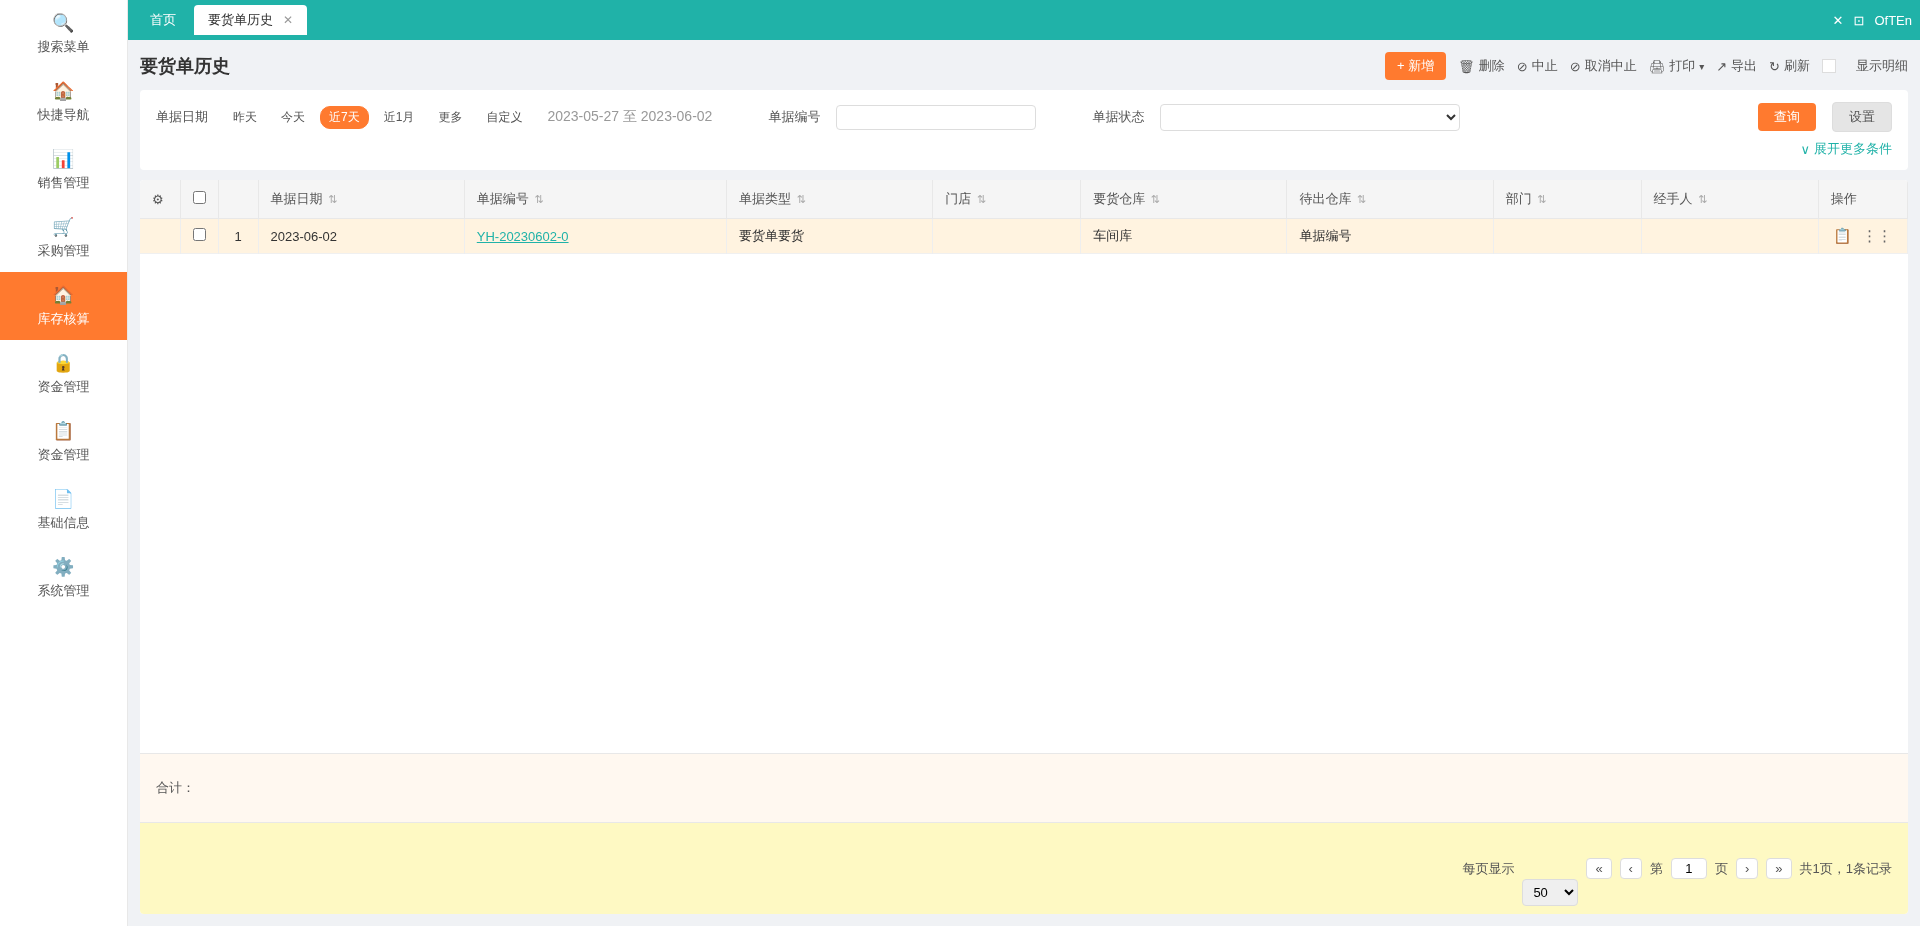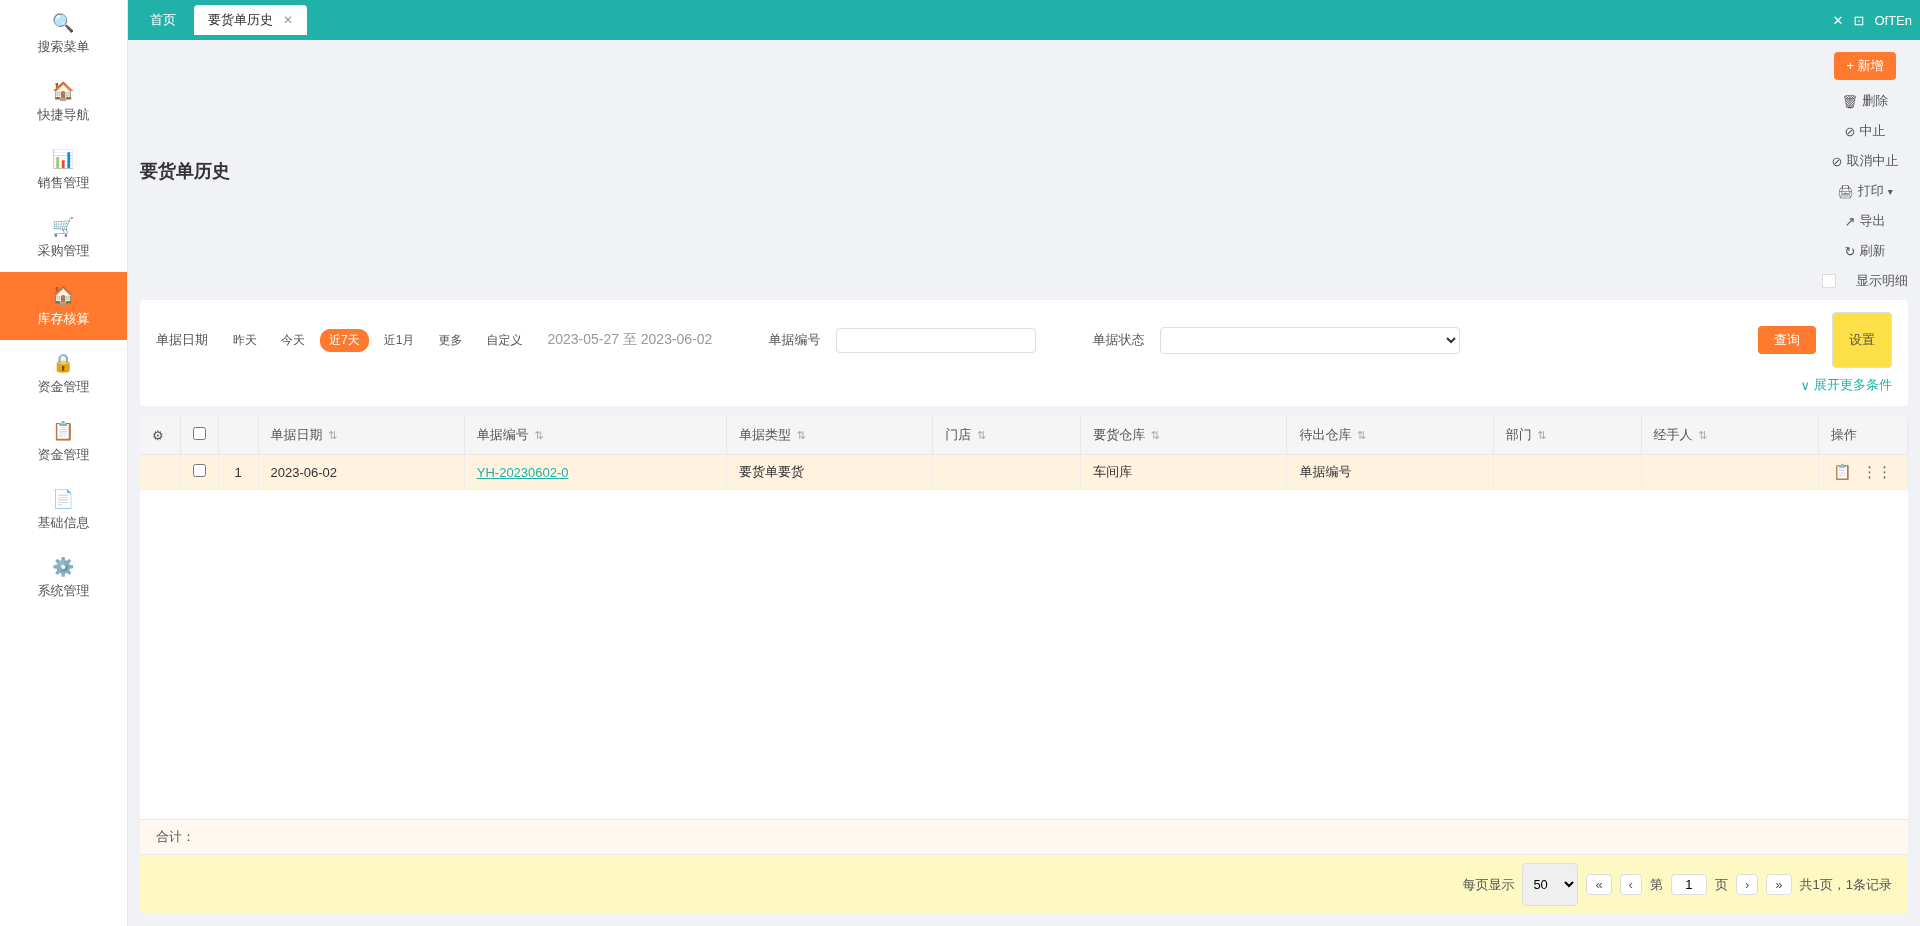--- a/index.html
+++ b/index.html
@@ -95,7 +95,6 @@
       display: flex;
       align-items: center;
       gap: 12px;
-      flex-direction: column;
     }
     .toolbar-btn {
       display: flex;

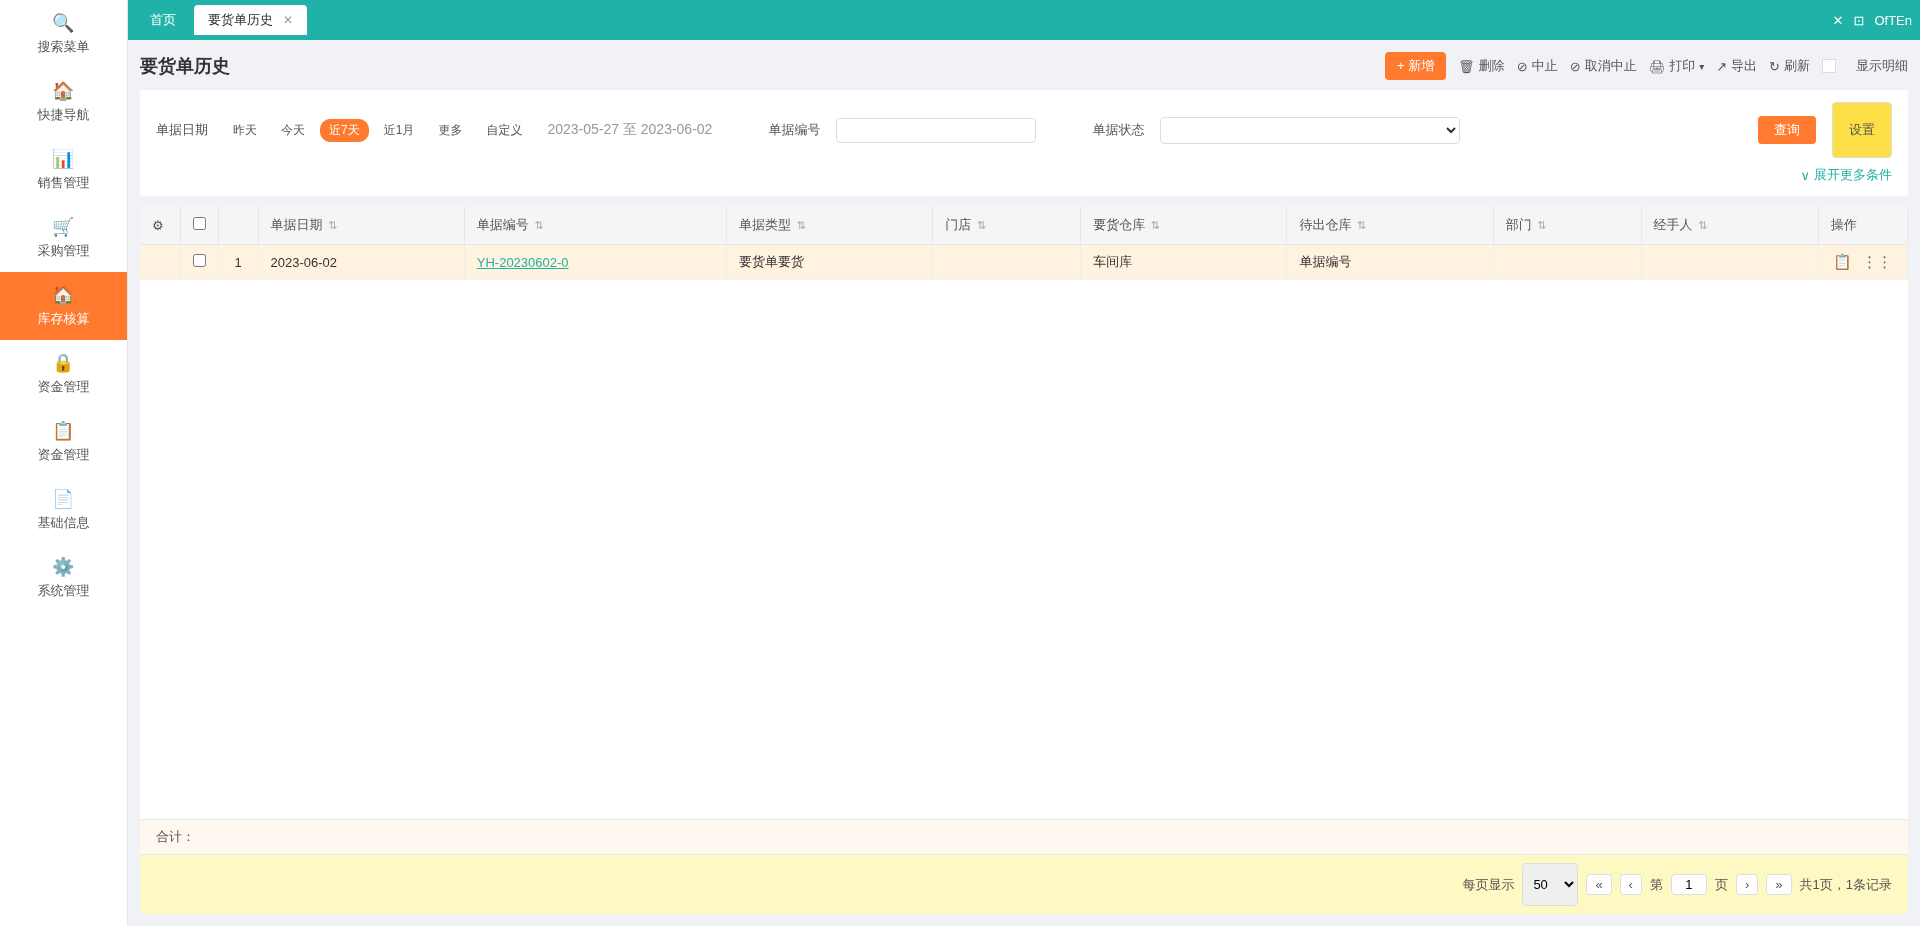--- a/index.html
+++ b/index.html
@@ -406,7 +406,7 @@
         </div>
 
         <button style="background:#ff7a2f;color:#fff;border:none;padding:5px 16px;border-radius:4px;cursor:pointer;font-size:13px;margin-left:8px;">查询</button>
-        <button style="background:#fde047;color:#555;border:1px solid #ddd;padding:18px 16px;border-radius:4px;cursor:pointer;font-size:13px;">设置</button>
+        <button style="background:#e5e5e5;color:#555;border:1px solid #ddd;padding:5px 16px;border-radius:4px;cursor:pointer;font-size:13px;">设置</button>
       </div>
       <div class="filter-row">
         <div class="expand-more">

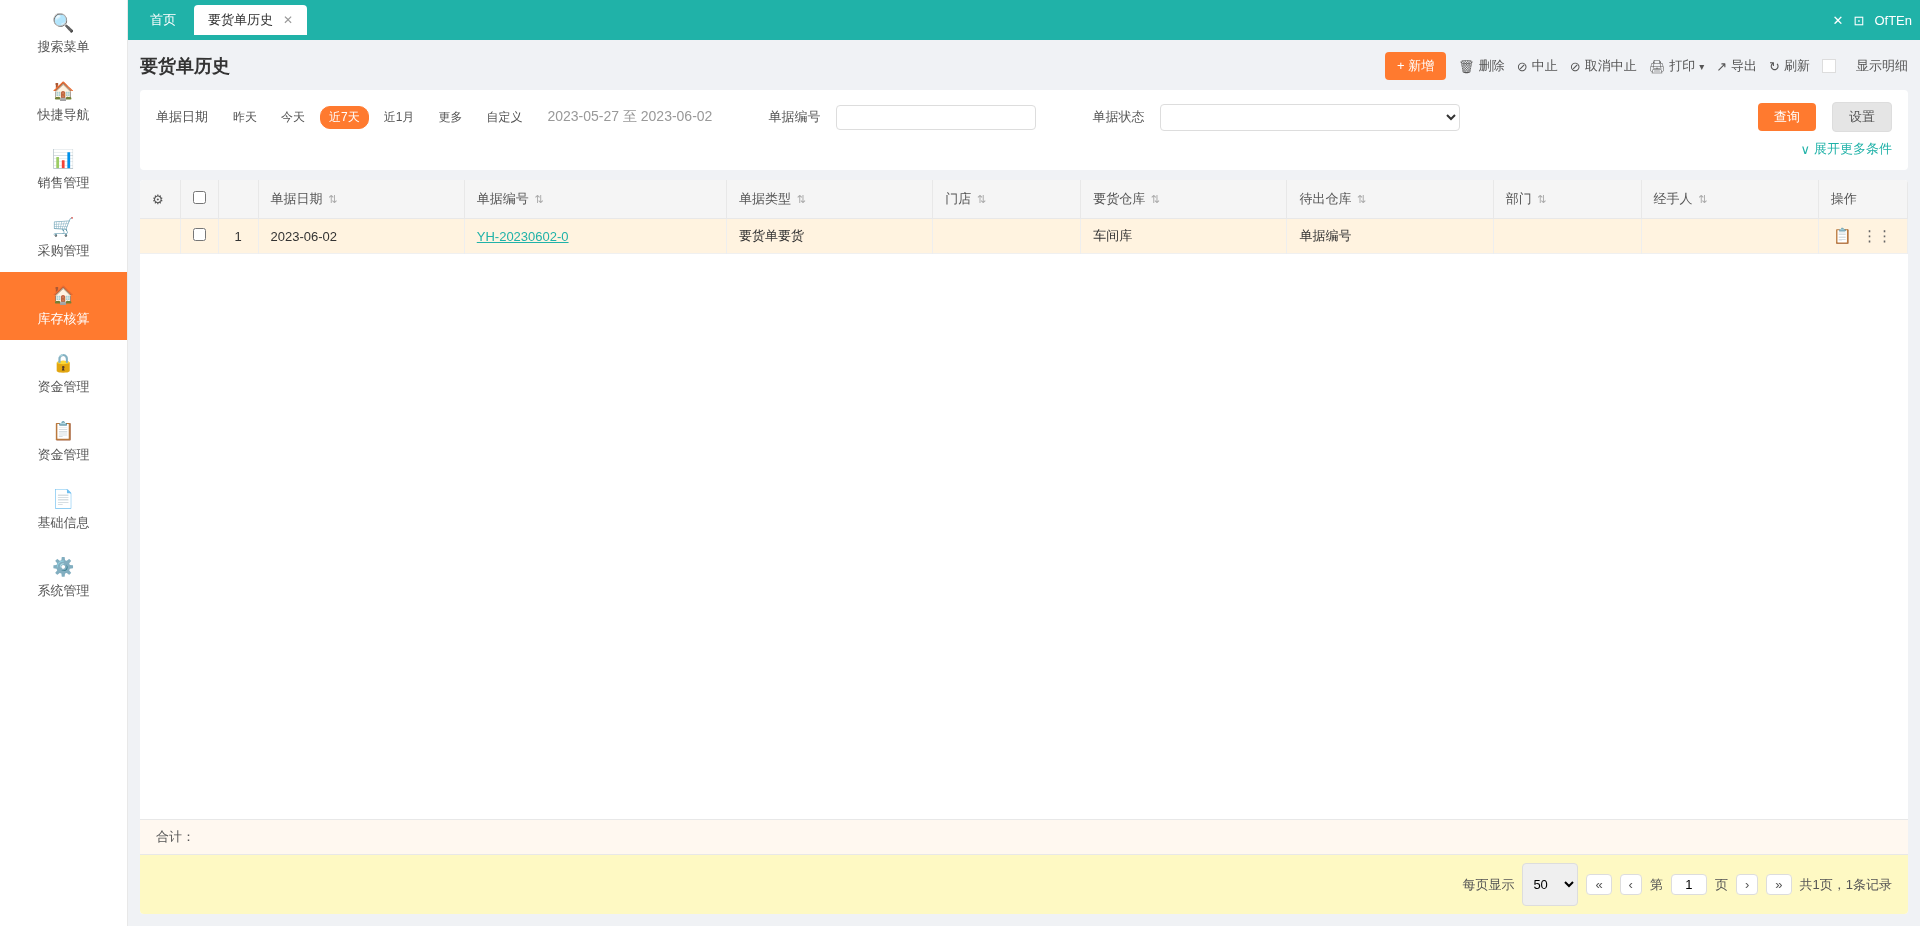--- a/index.html
+++ b/index.html
@@ -227,7 +227,7 @@
     .table-footer {
       background: #fff8f0;
       border-top: 1px solid #e8e8e8;
-      padding: 8px 16px;
+      padding: 25px 16px;
       font-size: 13px;
       color: #555;
       flex-shrink: 0;

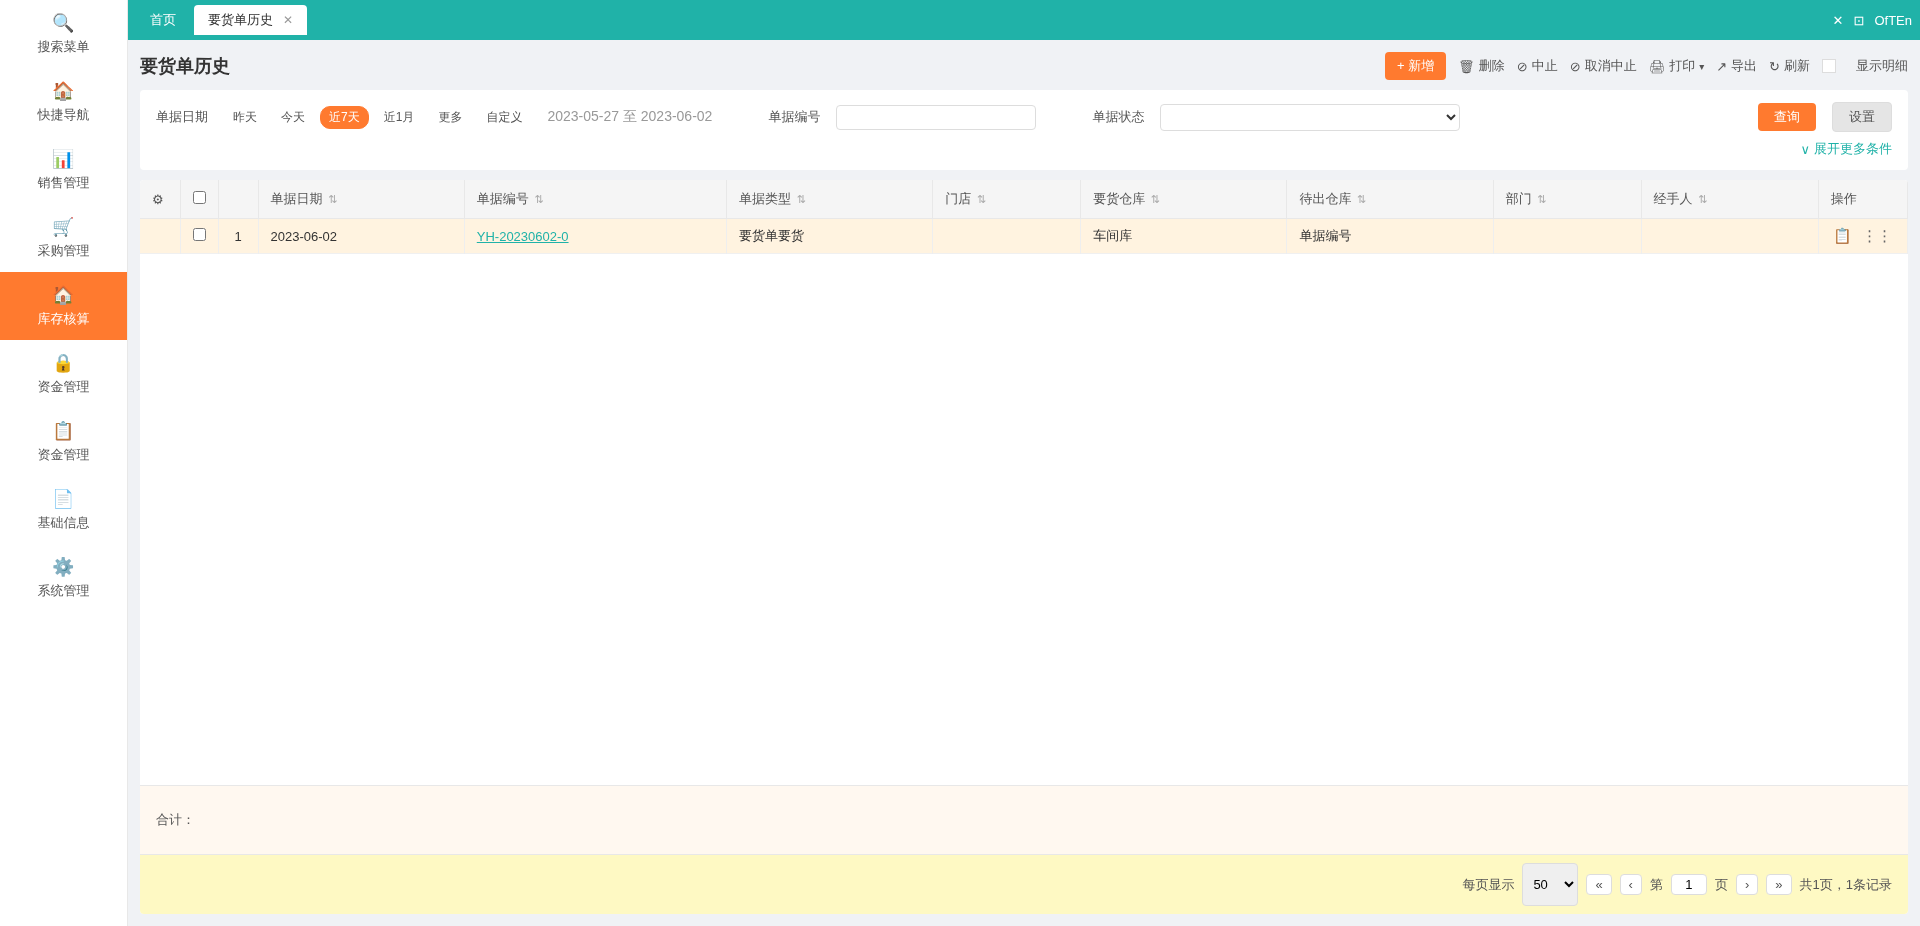--- a/index.html
+++ b/index.html
@@ -249,9 +249,10 @@
     .page-size-select {
       border: 1px solid #ddd;
       border-radius: 4px;
-      padding: 12px 6px;
+      padding: 4px 6px;
       font-size: 13px;
       outline: none;
+      margin-top: 48px;
     }
     .page-btn {
       padding: 2px 8px;

